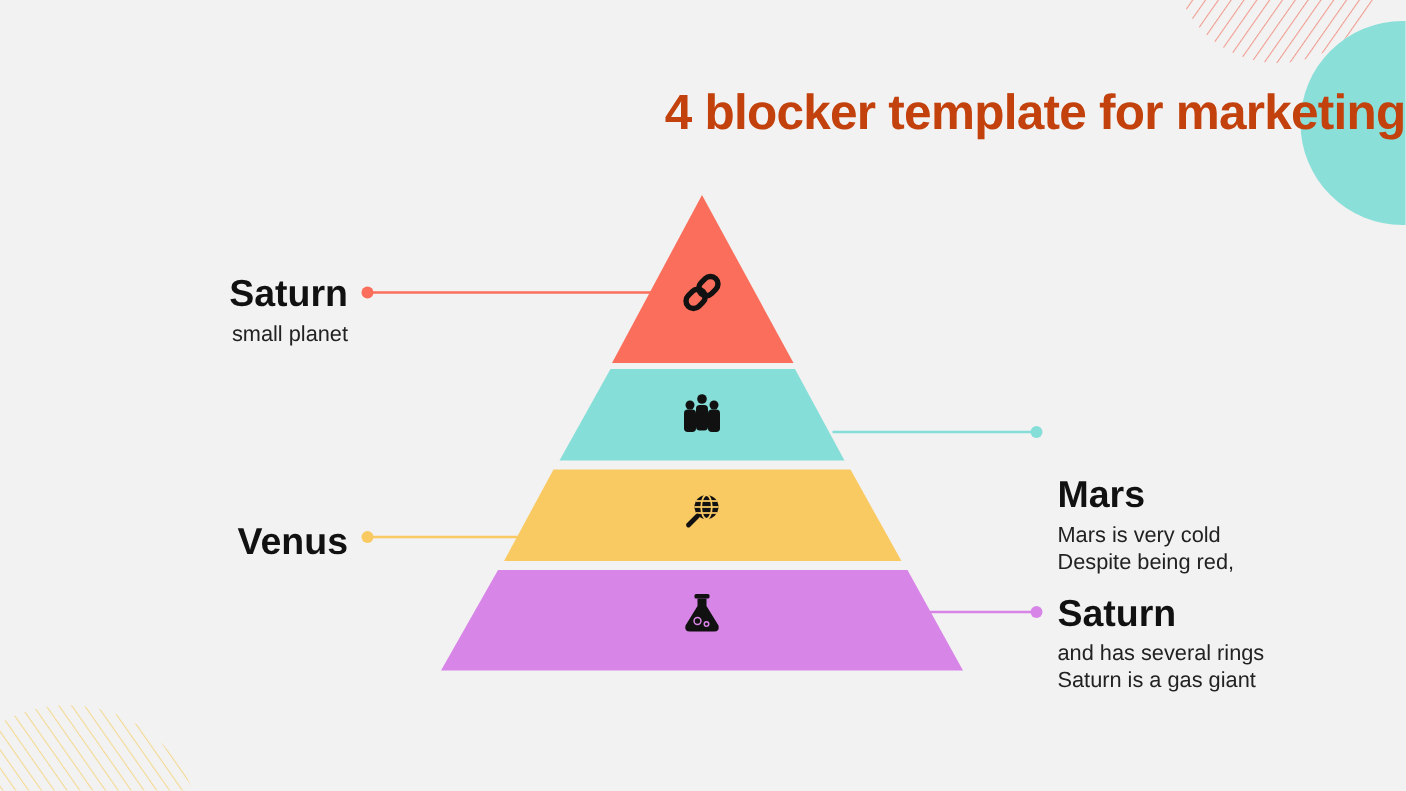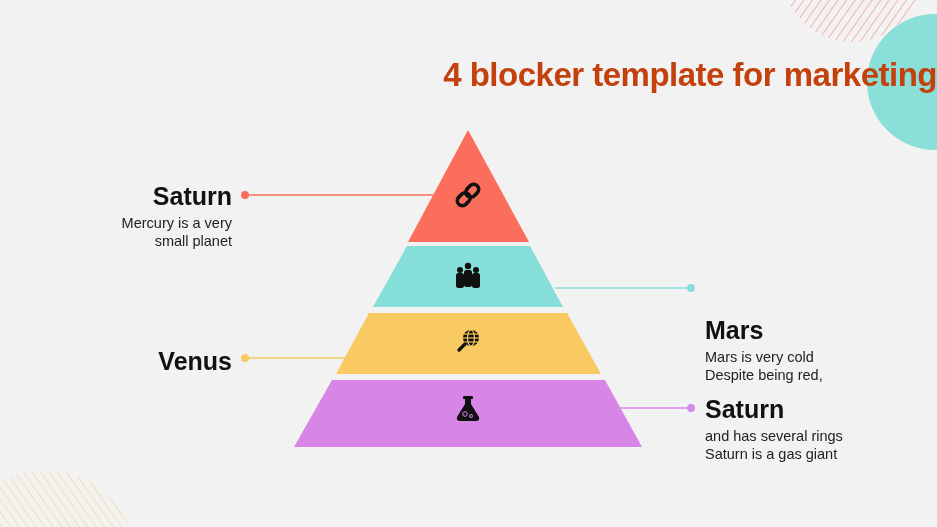--- a/index.html
+++ b/index.html
@@ -97,7 +97,6 @@
 <div class="label left" style="right:705px; top:182px;">
   <div class="name">Saturn</div>
   <div class="desc">
-    <div>Mercury is a very</div>
     <div>small planet</div>
   </div>
 </div>

